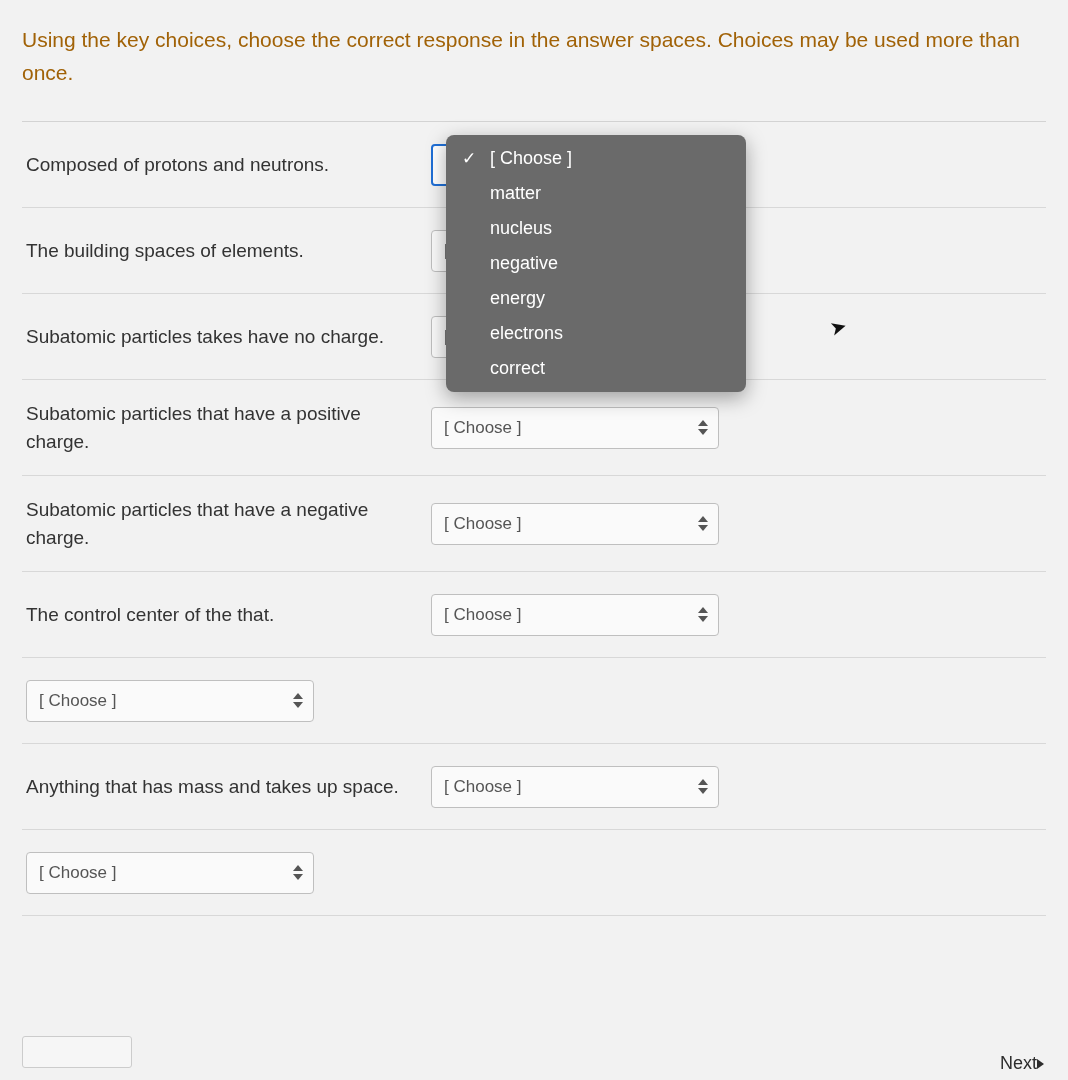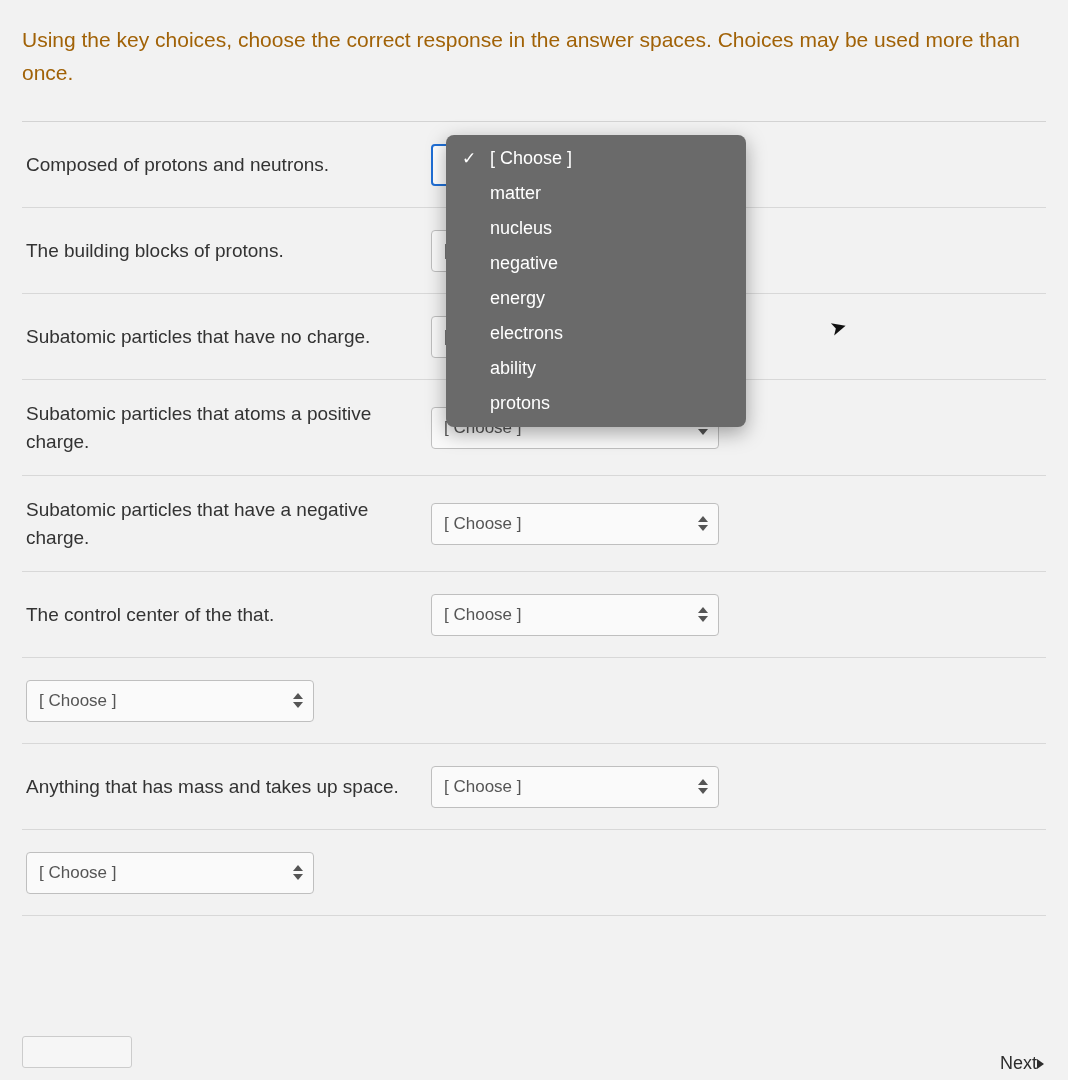--- a/index.html
+++ b/index.html
@@ -188,7 +188,7 @@
     </div>
 
     <div class="row">
-      <div class="prompt">The building blocks of protons.</div>
+      <div class="prompt">The building spaces of elements.</div>
       <div class="select-wrap">
         <div class="select">
           <span>[ Choose ]</span>

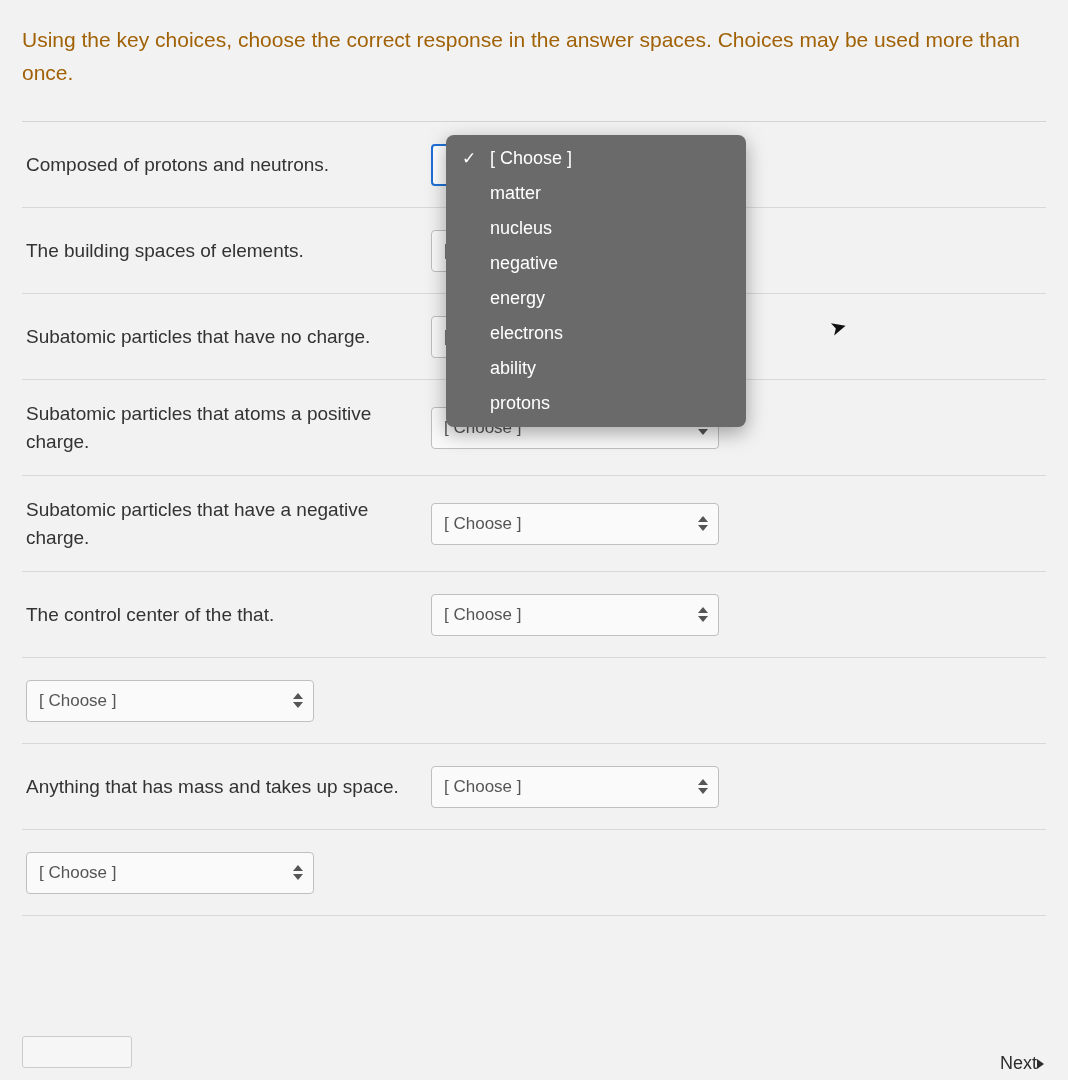--- a/index.html
+++ b/index.html
@@ -201,7 +201,7 @@
     </div>
 
     <div class="row">
-      <div class="prompt">Subatomic particles that have no charge.</div>
+      <div class="prompt">Subatomic particles takes have no charge.</div>
       <div class="select-wrap">
         <div class="select">
           <span>[ Choose ]</span>

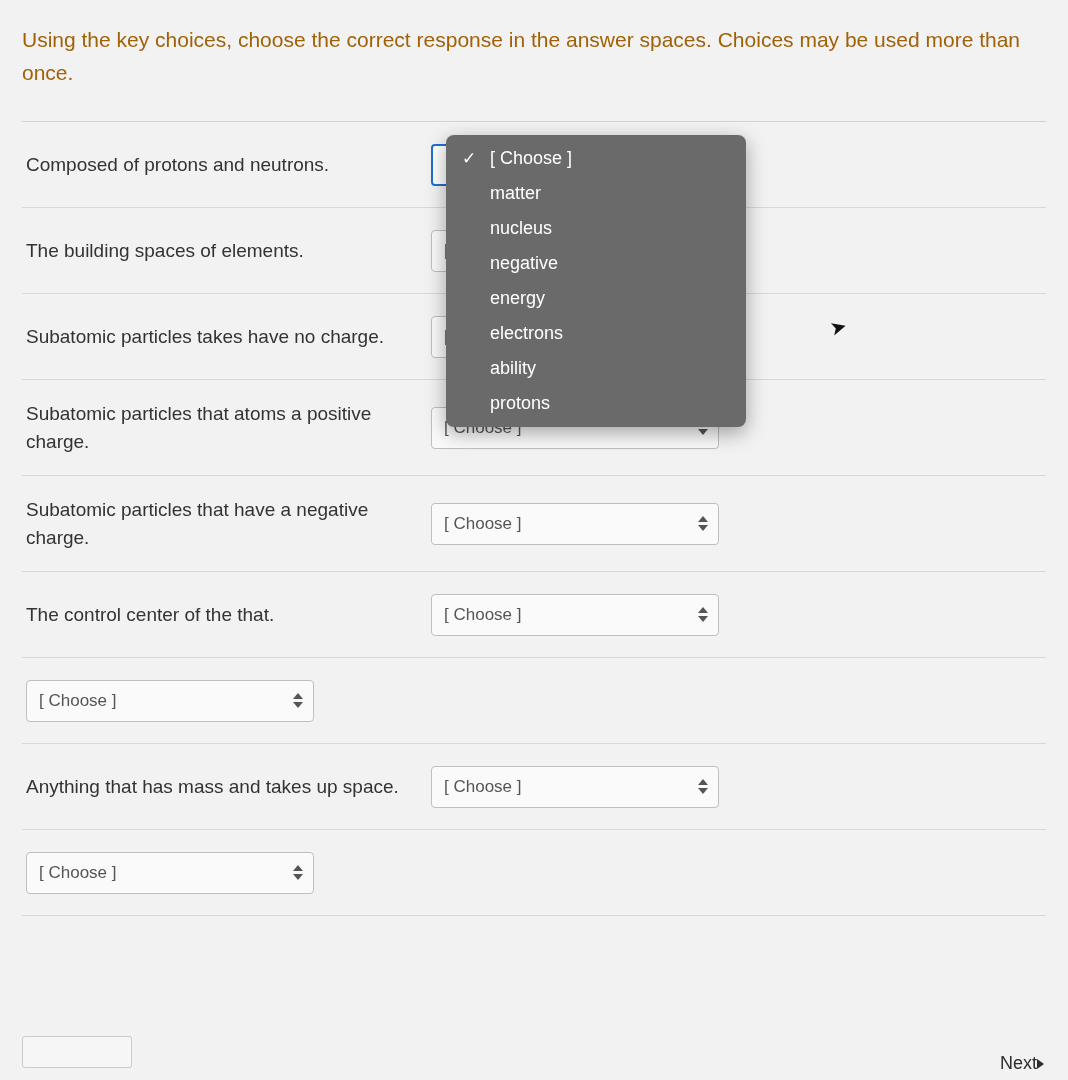--- a/index.html
+++ b/index.html
@@ -296,7 +296,7 @@
       <div class="opt">negative</div>
       <div class="opt">energy</div>
       <div class="opt">electrons</div>
-      <div class="opt">ability</div>
+      <div class="opt">correct</div>
       <div class="opt">protons</div>
     </div>
 

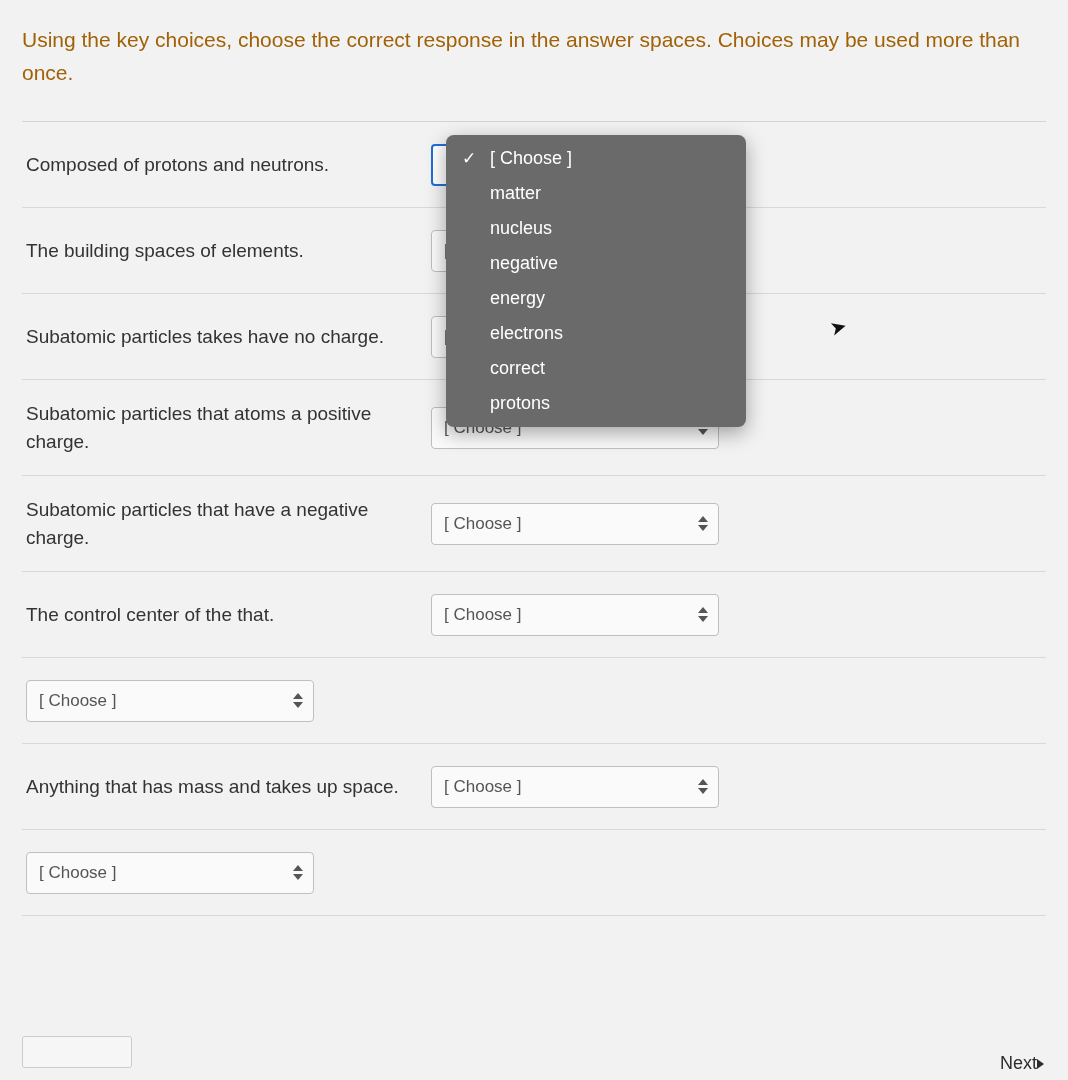--- a/index.html
+++ b/index.html
@@ -214,7 +214,7 @@
     </div>
 
     <div class="row">
-      <div class="prompt">Subatomic particles that atoms a positive charge.</div>
+      <div class="prompt">Subatomic particles that have a positive charge.</div>
       <div class="select-wrap">
         <div class="select">
           <span>[ Choose ]</span>

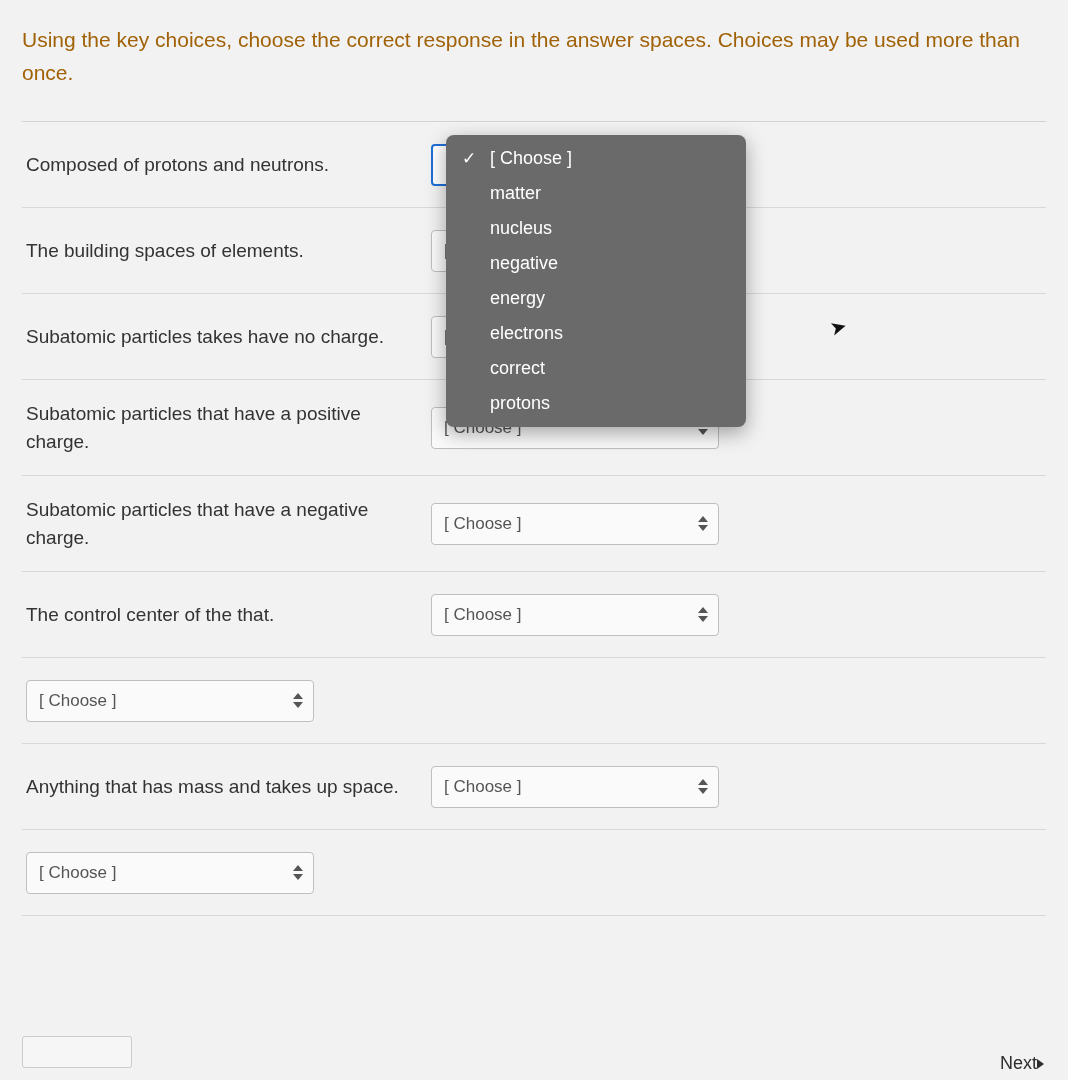--- a/index.html
+++ b/index.html
@@ -297,7 +297,6 @@
       <div class="opt">energy</div>
       <div class="opt">electrons</div>
       <div class="opt">correct</div>
-      <div class="opt">protons</div>
     </div>
 
   </div>

